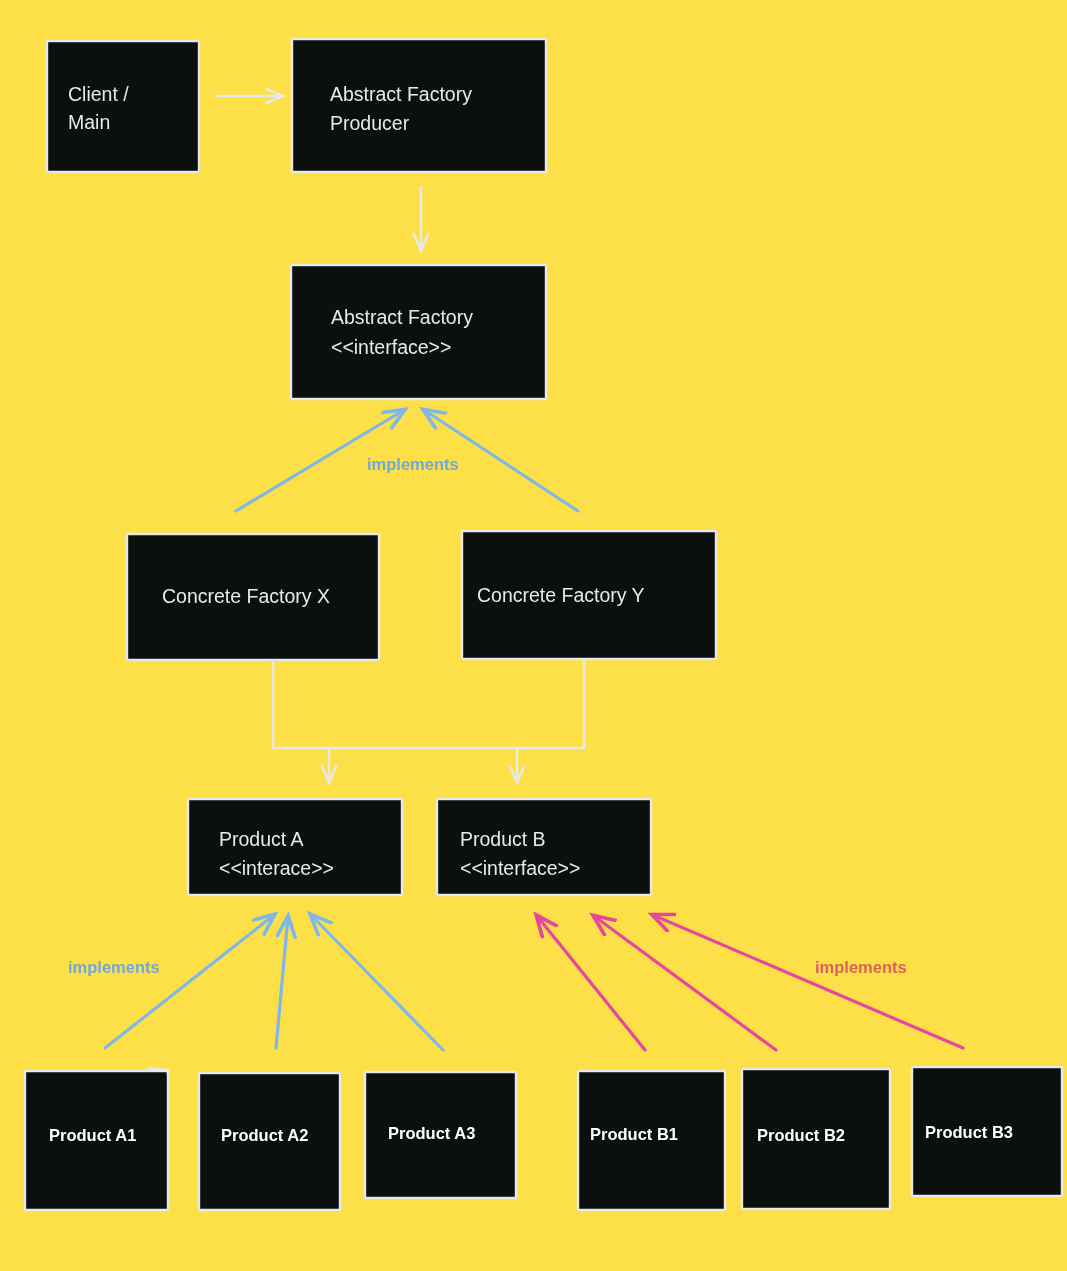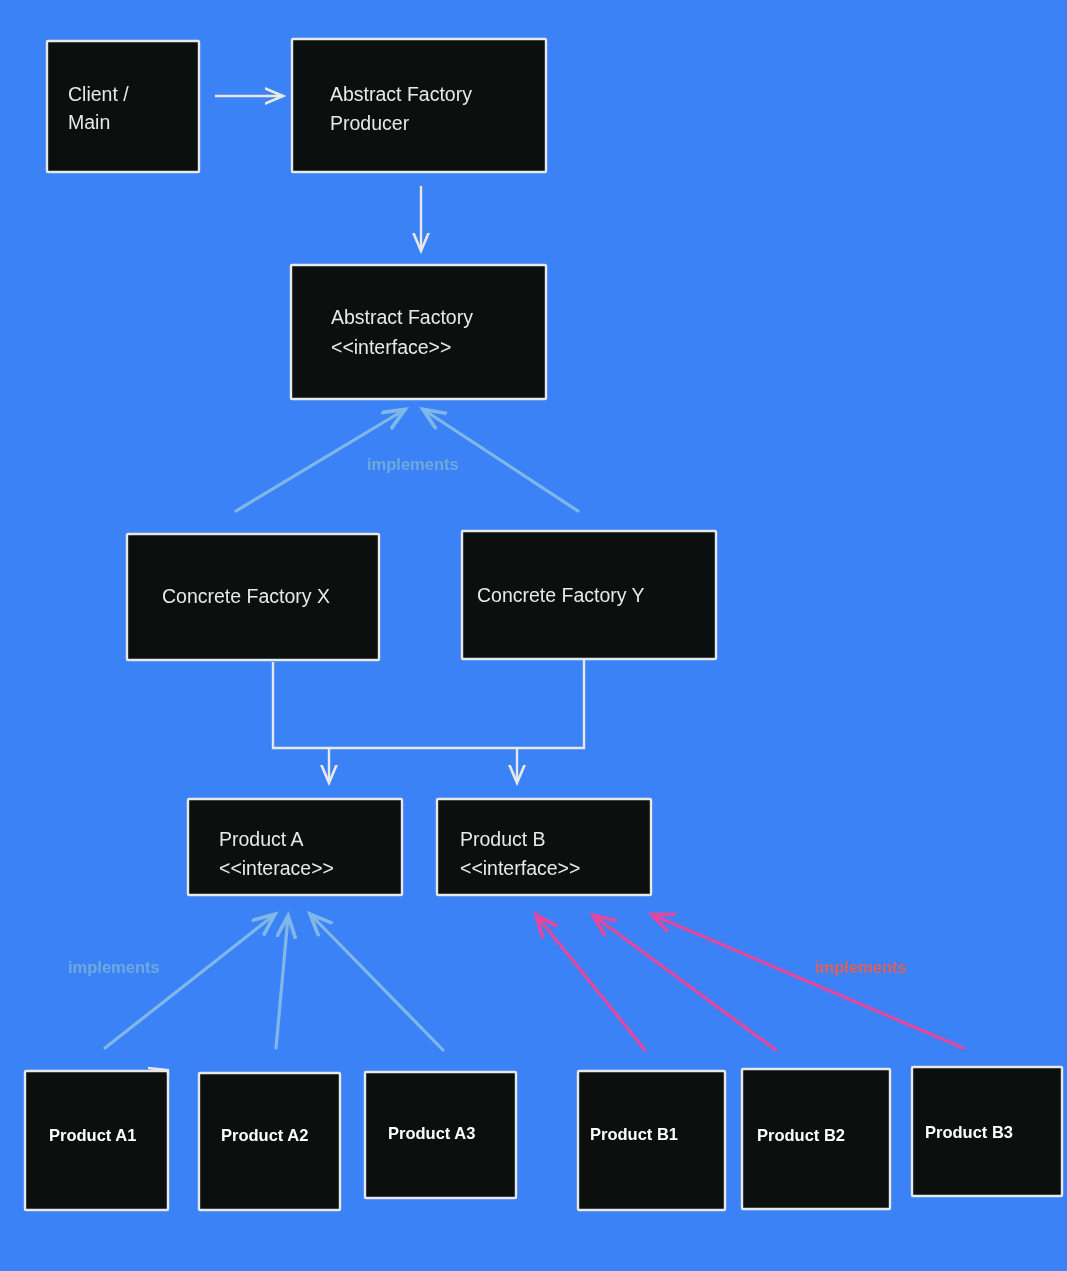--- a/index.html
+++ b/index.html
@@ -18,7 +18,7 @@
     position: relative;
     width: 1067px;
     height: 1271px;
-    background: #3b82f6;
+    background: #fde047;
   }
   svg#diagram-svg {
     position: absolute;

